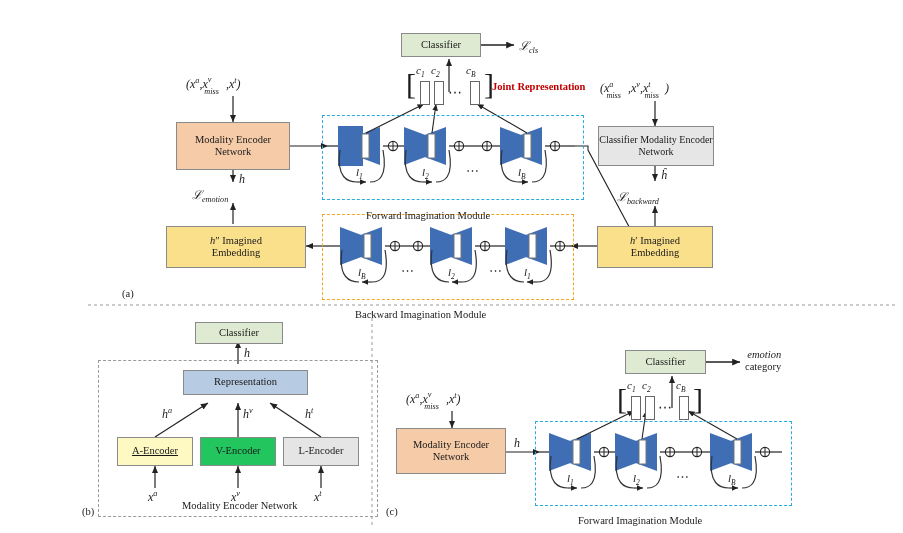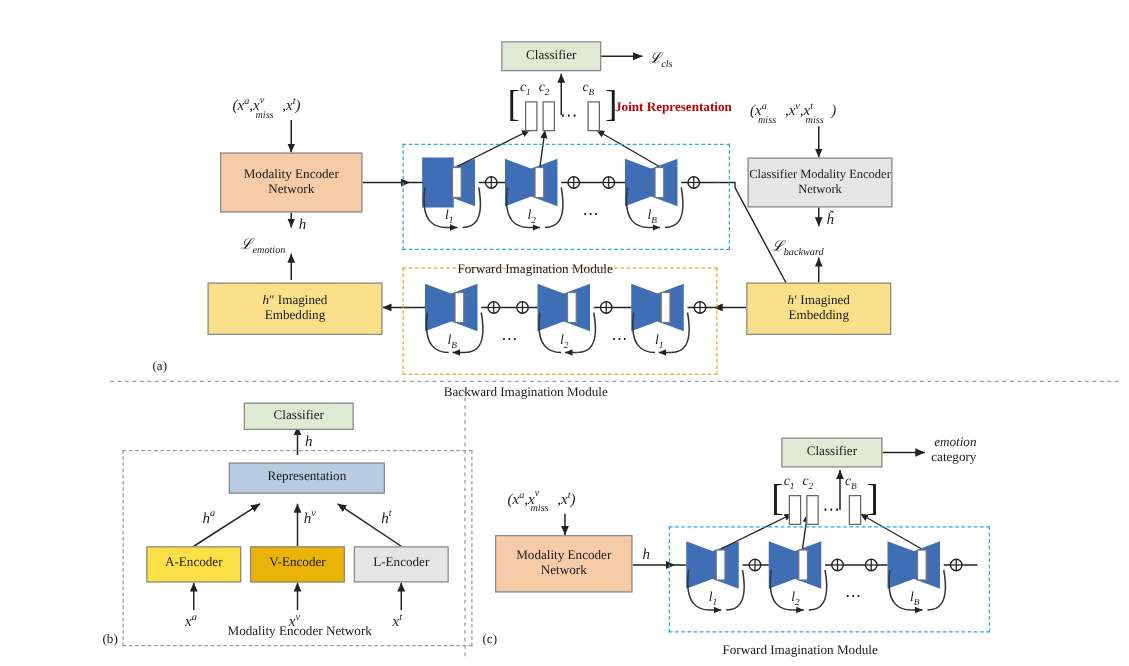--- a/index.html
+++ b/index.html
@@ -304,7 +304,7 @@
     <span>Representation</span>
   </div>
 
-  <div class="box" style="left:117px;top:437px;width:76px;height:29px;background:#fde047;">
+  <div class="box" style="left:117px;top:437px;width:76px;height:29px;background:#fef9c3;text-decoration:underline;">
     <span>A-Encoder</span>
   </div>
   <div class="box" style="left:200px;top:437px;width:76px;height:29px;background:#eab308;">

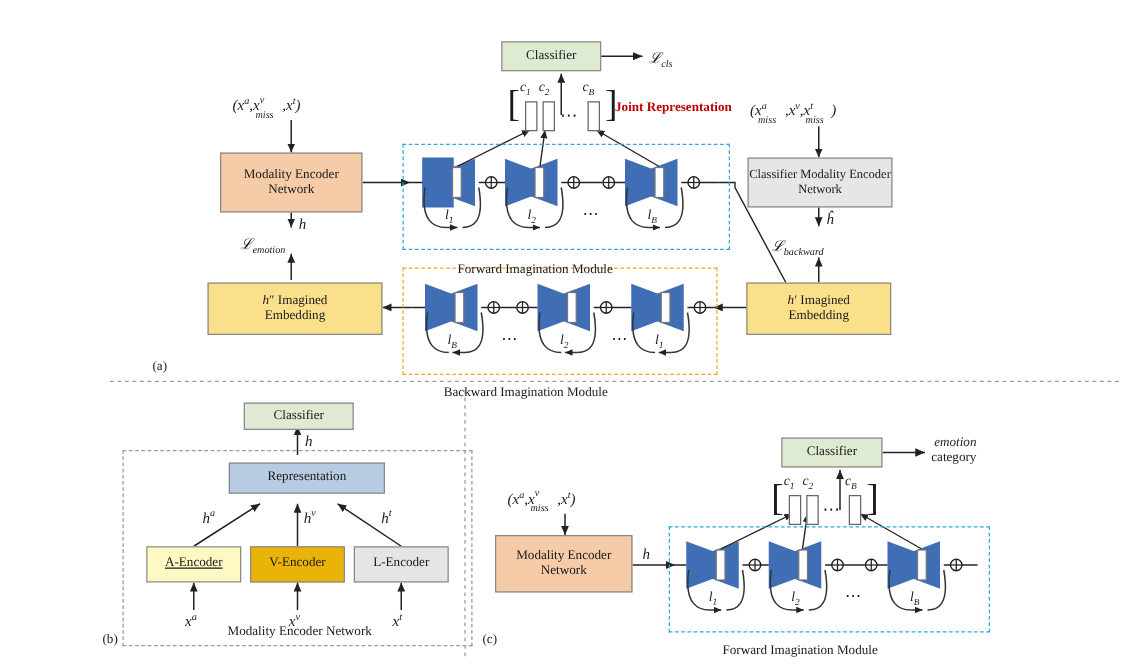--- a/index.html
+++ b/index.html
@@ -307,7 +307,7 @@
   <div class="box" style="left:117px;top:437px;width:76px;height:29px;background:#fef9c3;text-decoration:underline;">
     <span>A-Encoder</span>
   </div>
-  <div class="box" style="left:200px;top:437px;width:76px;height:29px;background:#eab308;">
+  <div class="box" style="left:200px;top:437px;width:76px;height:29px;background:#22c55e;">
     <span>V-Encoder</span>
   </div>
   <div class="box" style="left:283px;top:437px;width:76px;height:29px;background:#e5e5e5;">

